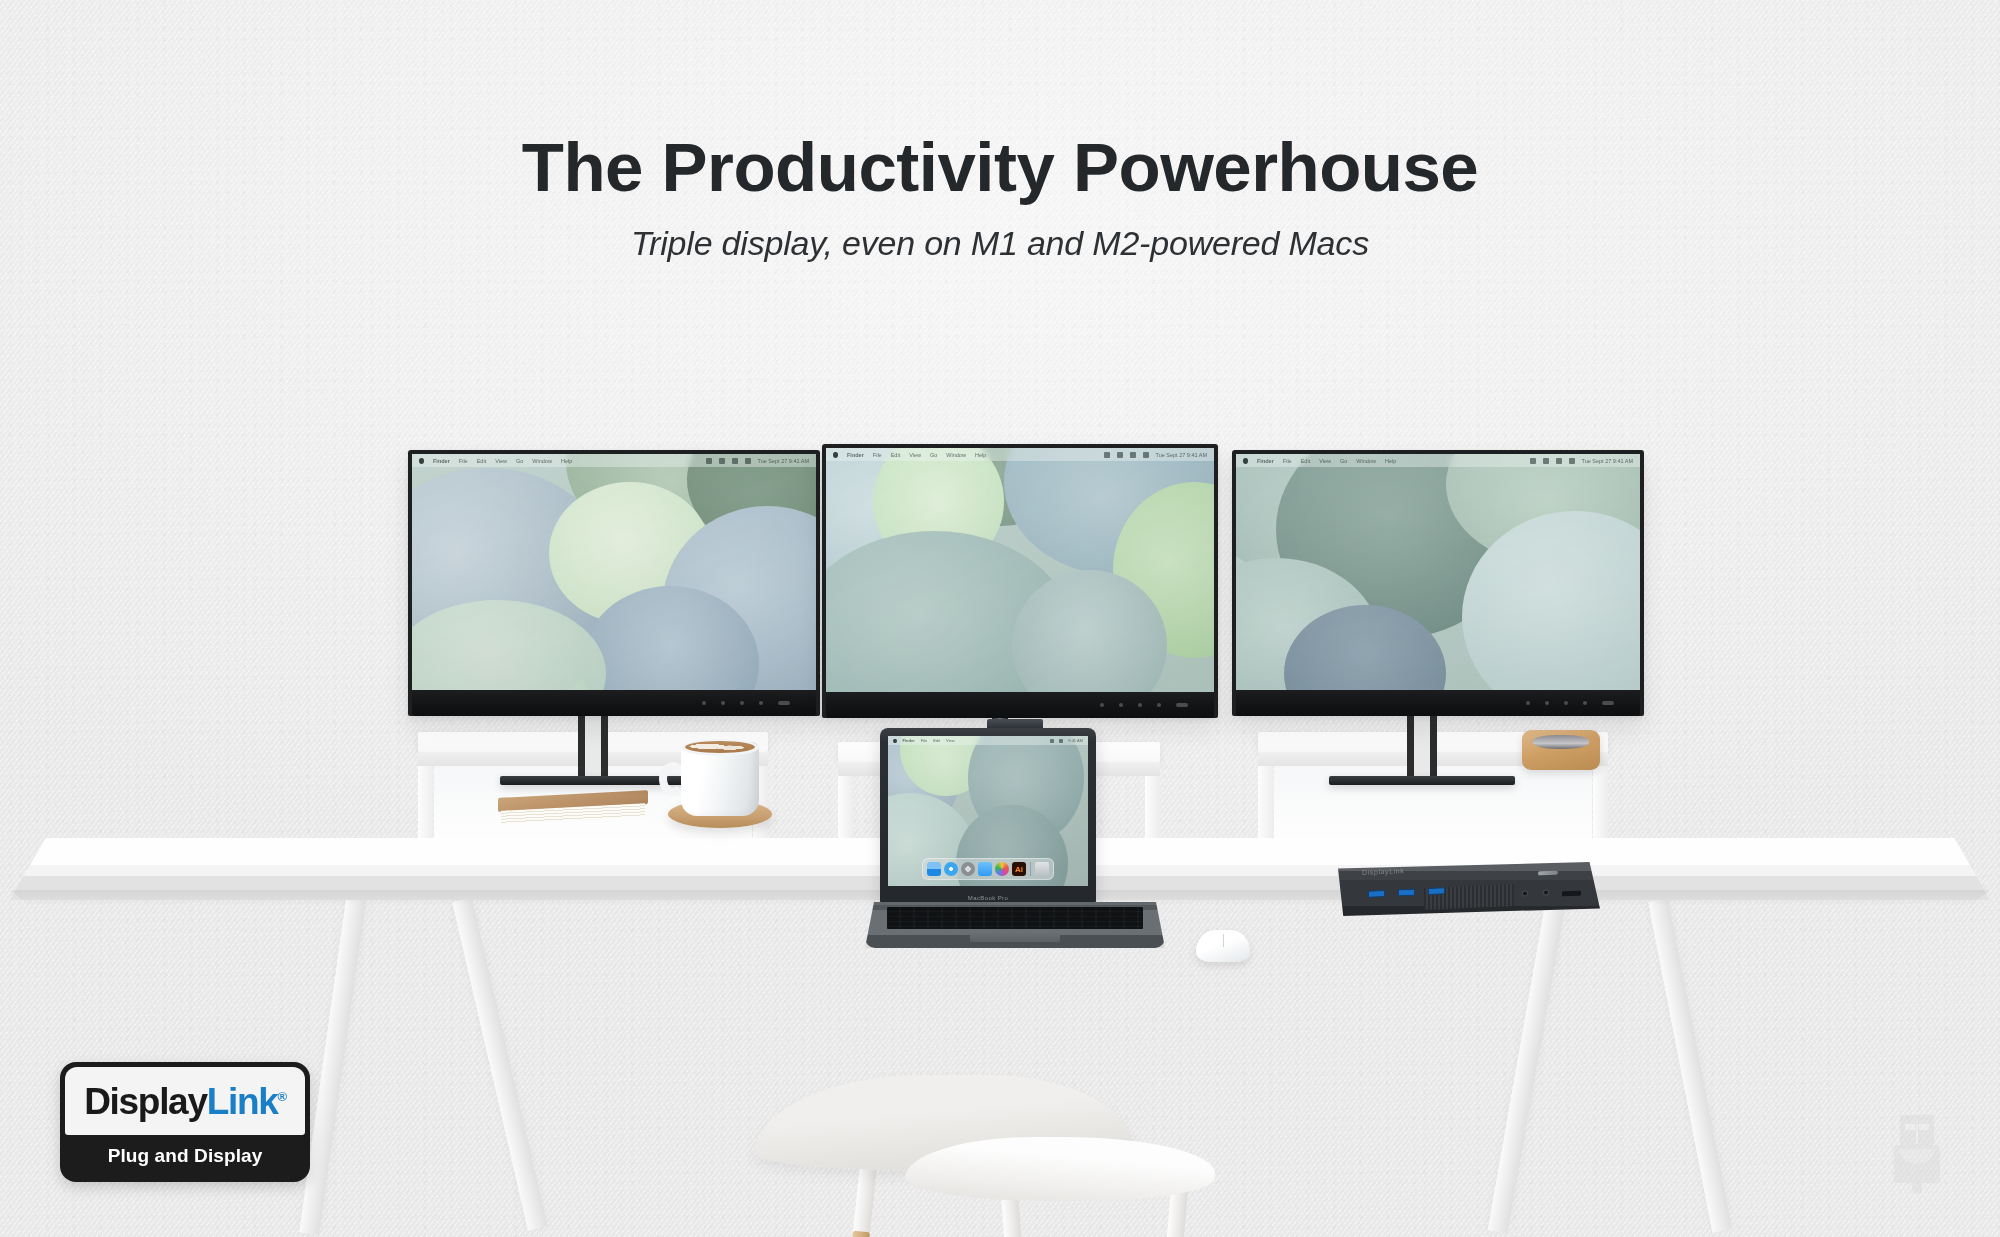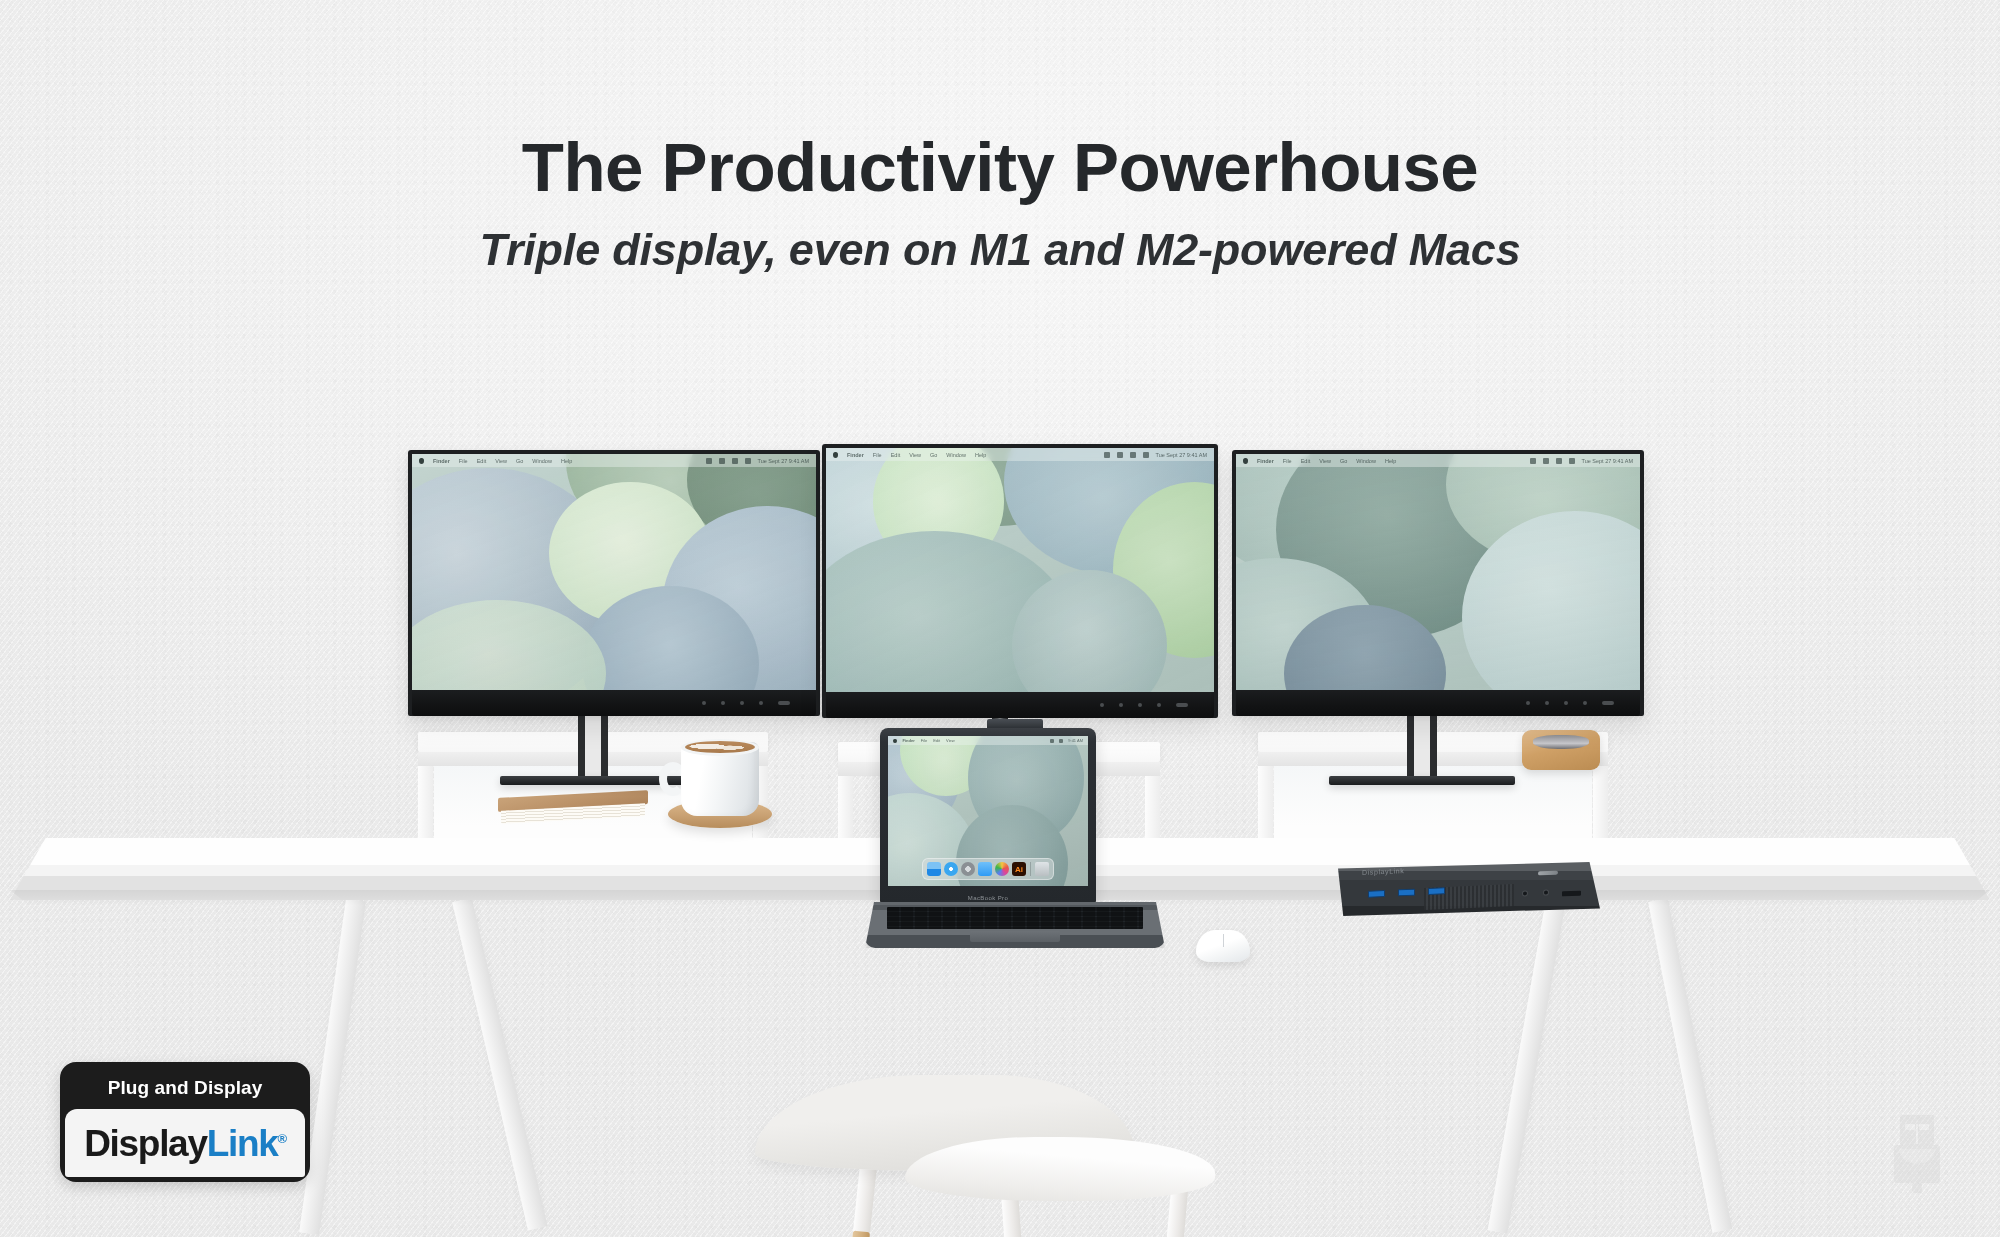--- a/index.html
+++ b/index.html
@@ -42,7 +42,7 @@
   }
   #subtitle {
     margin-top:20px;
-    font-size:45px; font-style:italic; font-weight:700;
+    font-size:34px; font-style:italic; font-weight:400;
     color:#2e3134; letter-spacing:-.2px;
   }
 

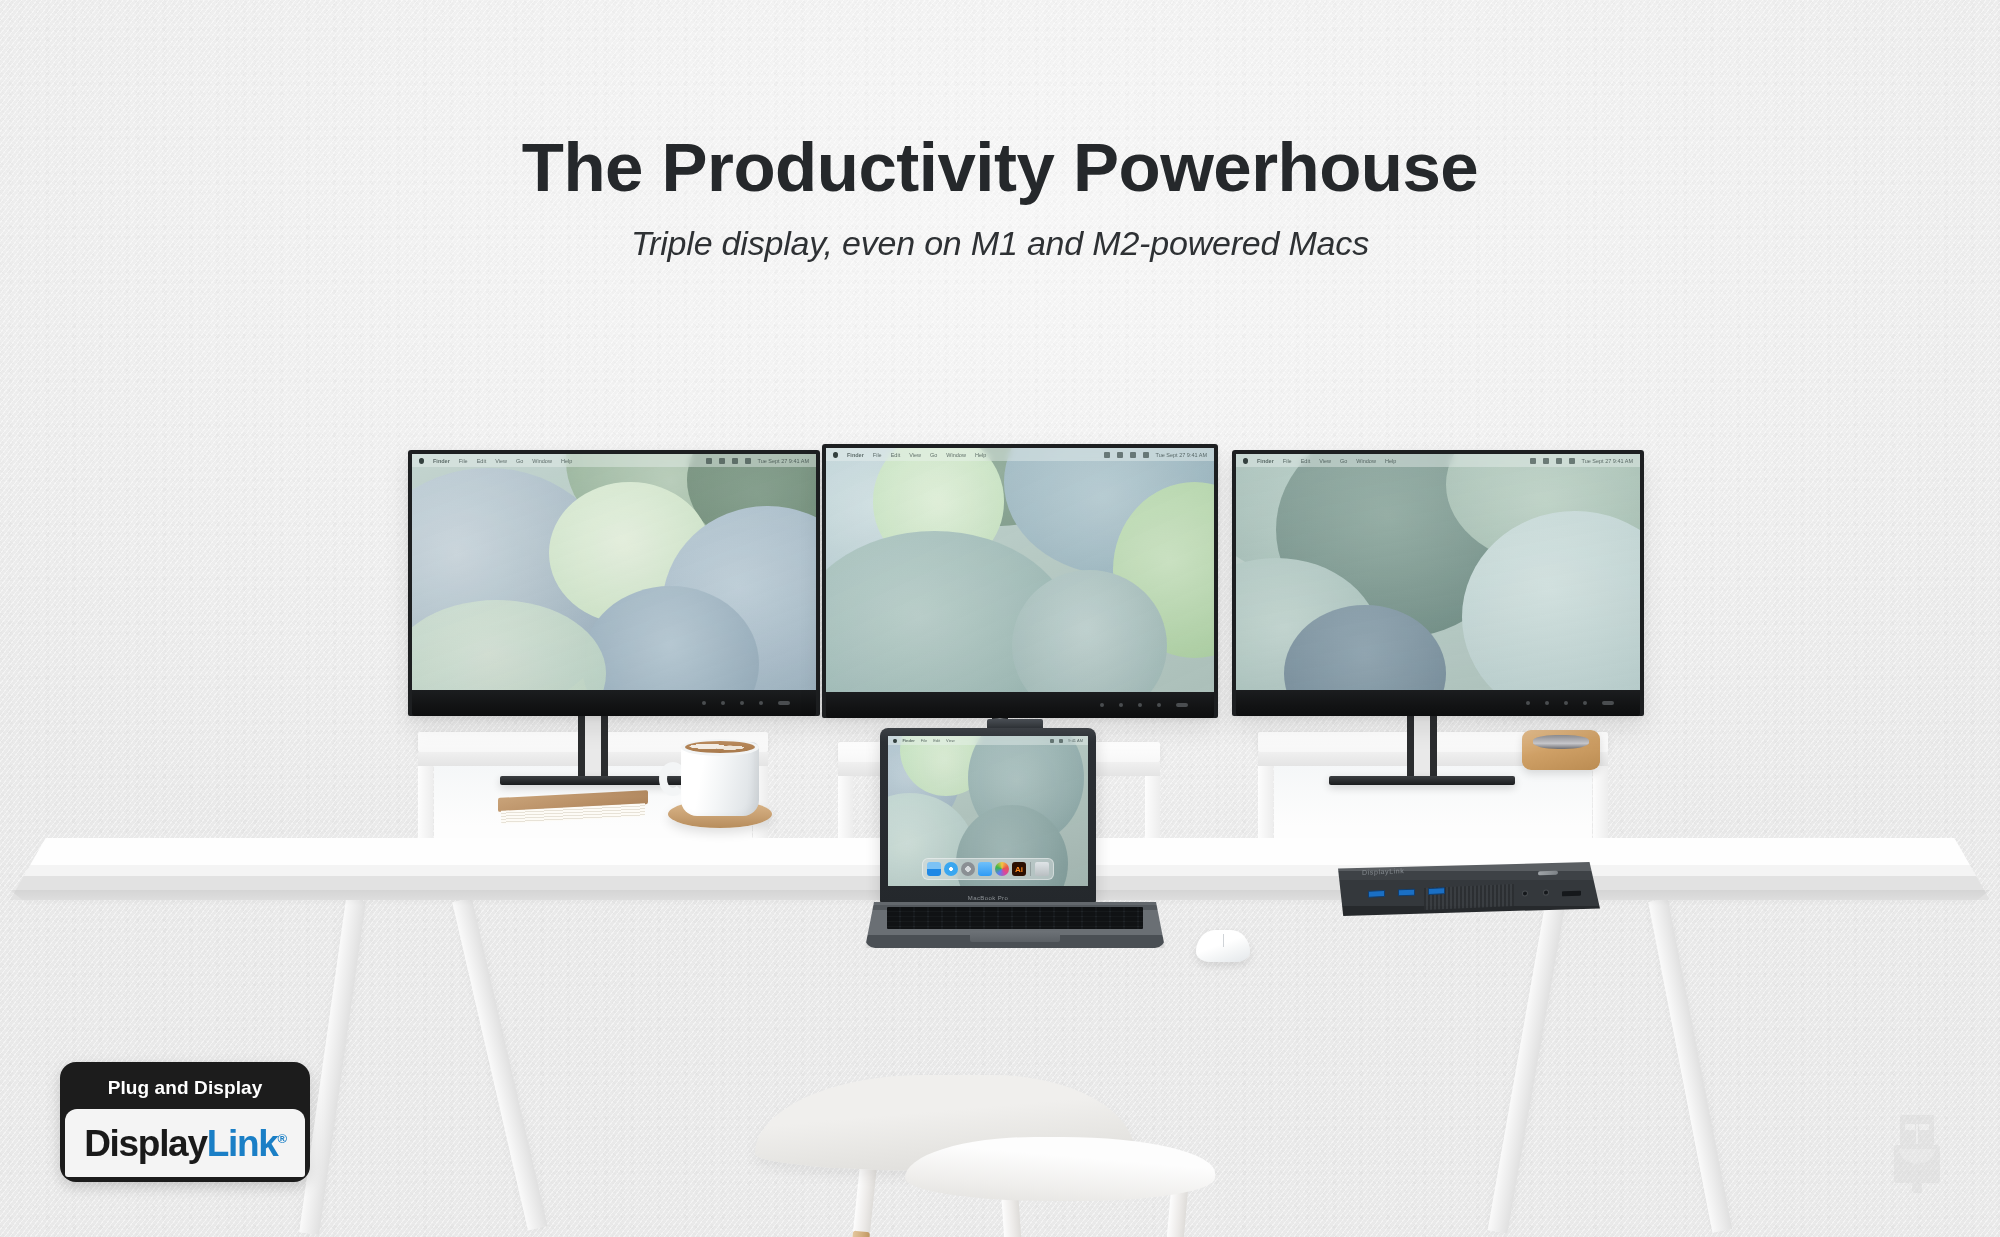--- a/index.html
+++ b/index.html
@@ -674,13 +674,13 @@
   </div>
 
   <div id="displaylink-logo">
-    <div id="logo-lower">
-      <span id="logo-tagline">Plug and Display</span>
-    </div>
     <div id="logo-upper">
       <div id="logo-wordmark">
         <span id="logo-display">Display</span><span id="logo-link">Link</span><span id="logo-reg">®</span>
       </div>
+    </div>
+    <div id="logo-lower">
+      <span id="logo-tagline">Plug and Display</span>
     </div>
   </div>
 

